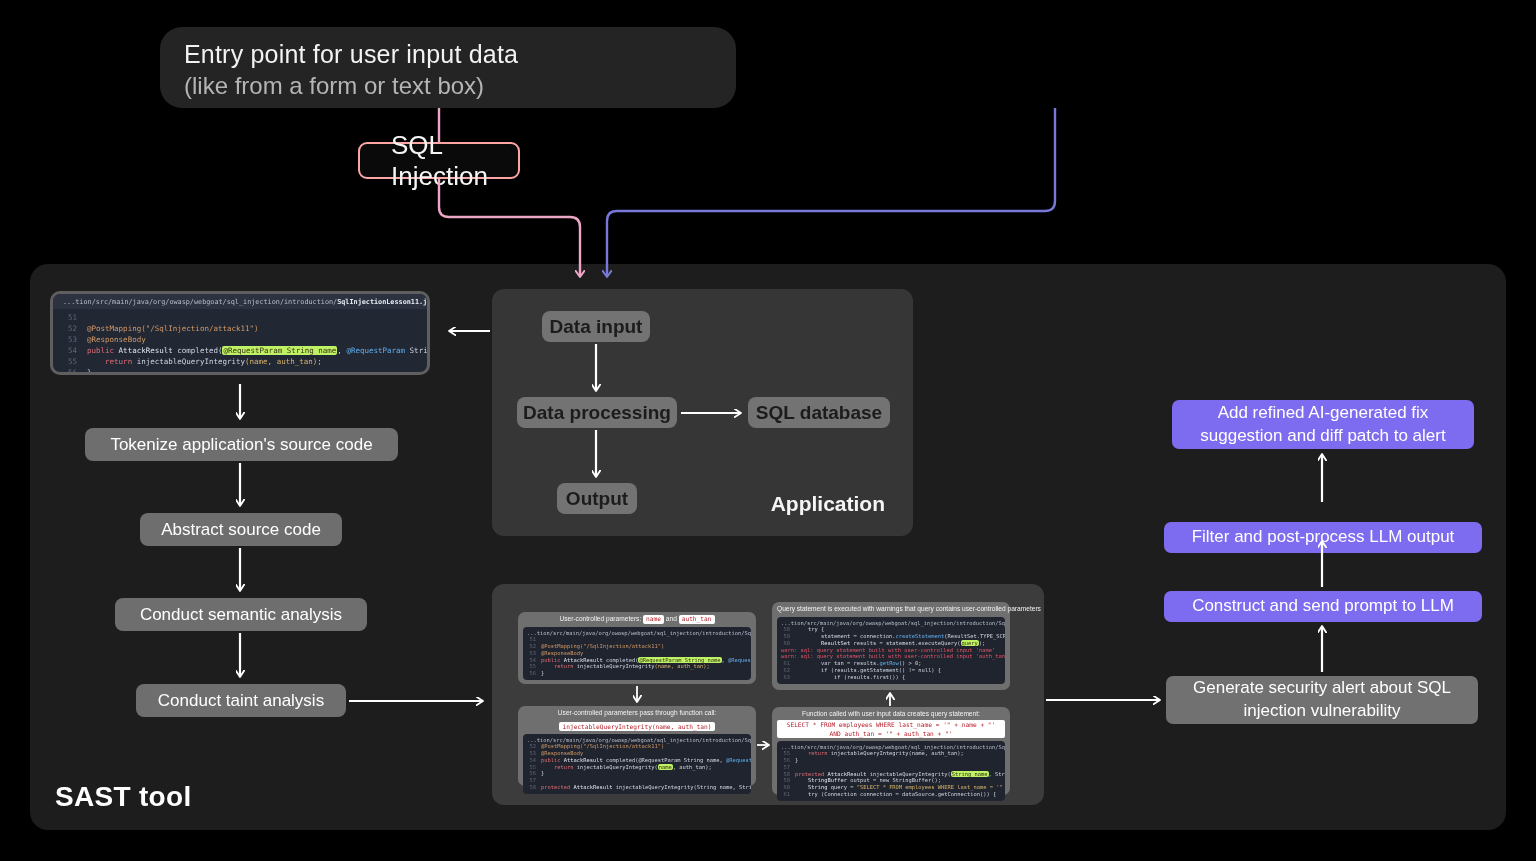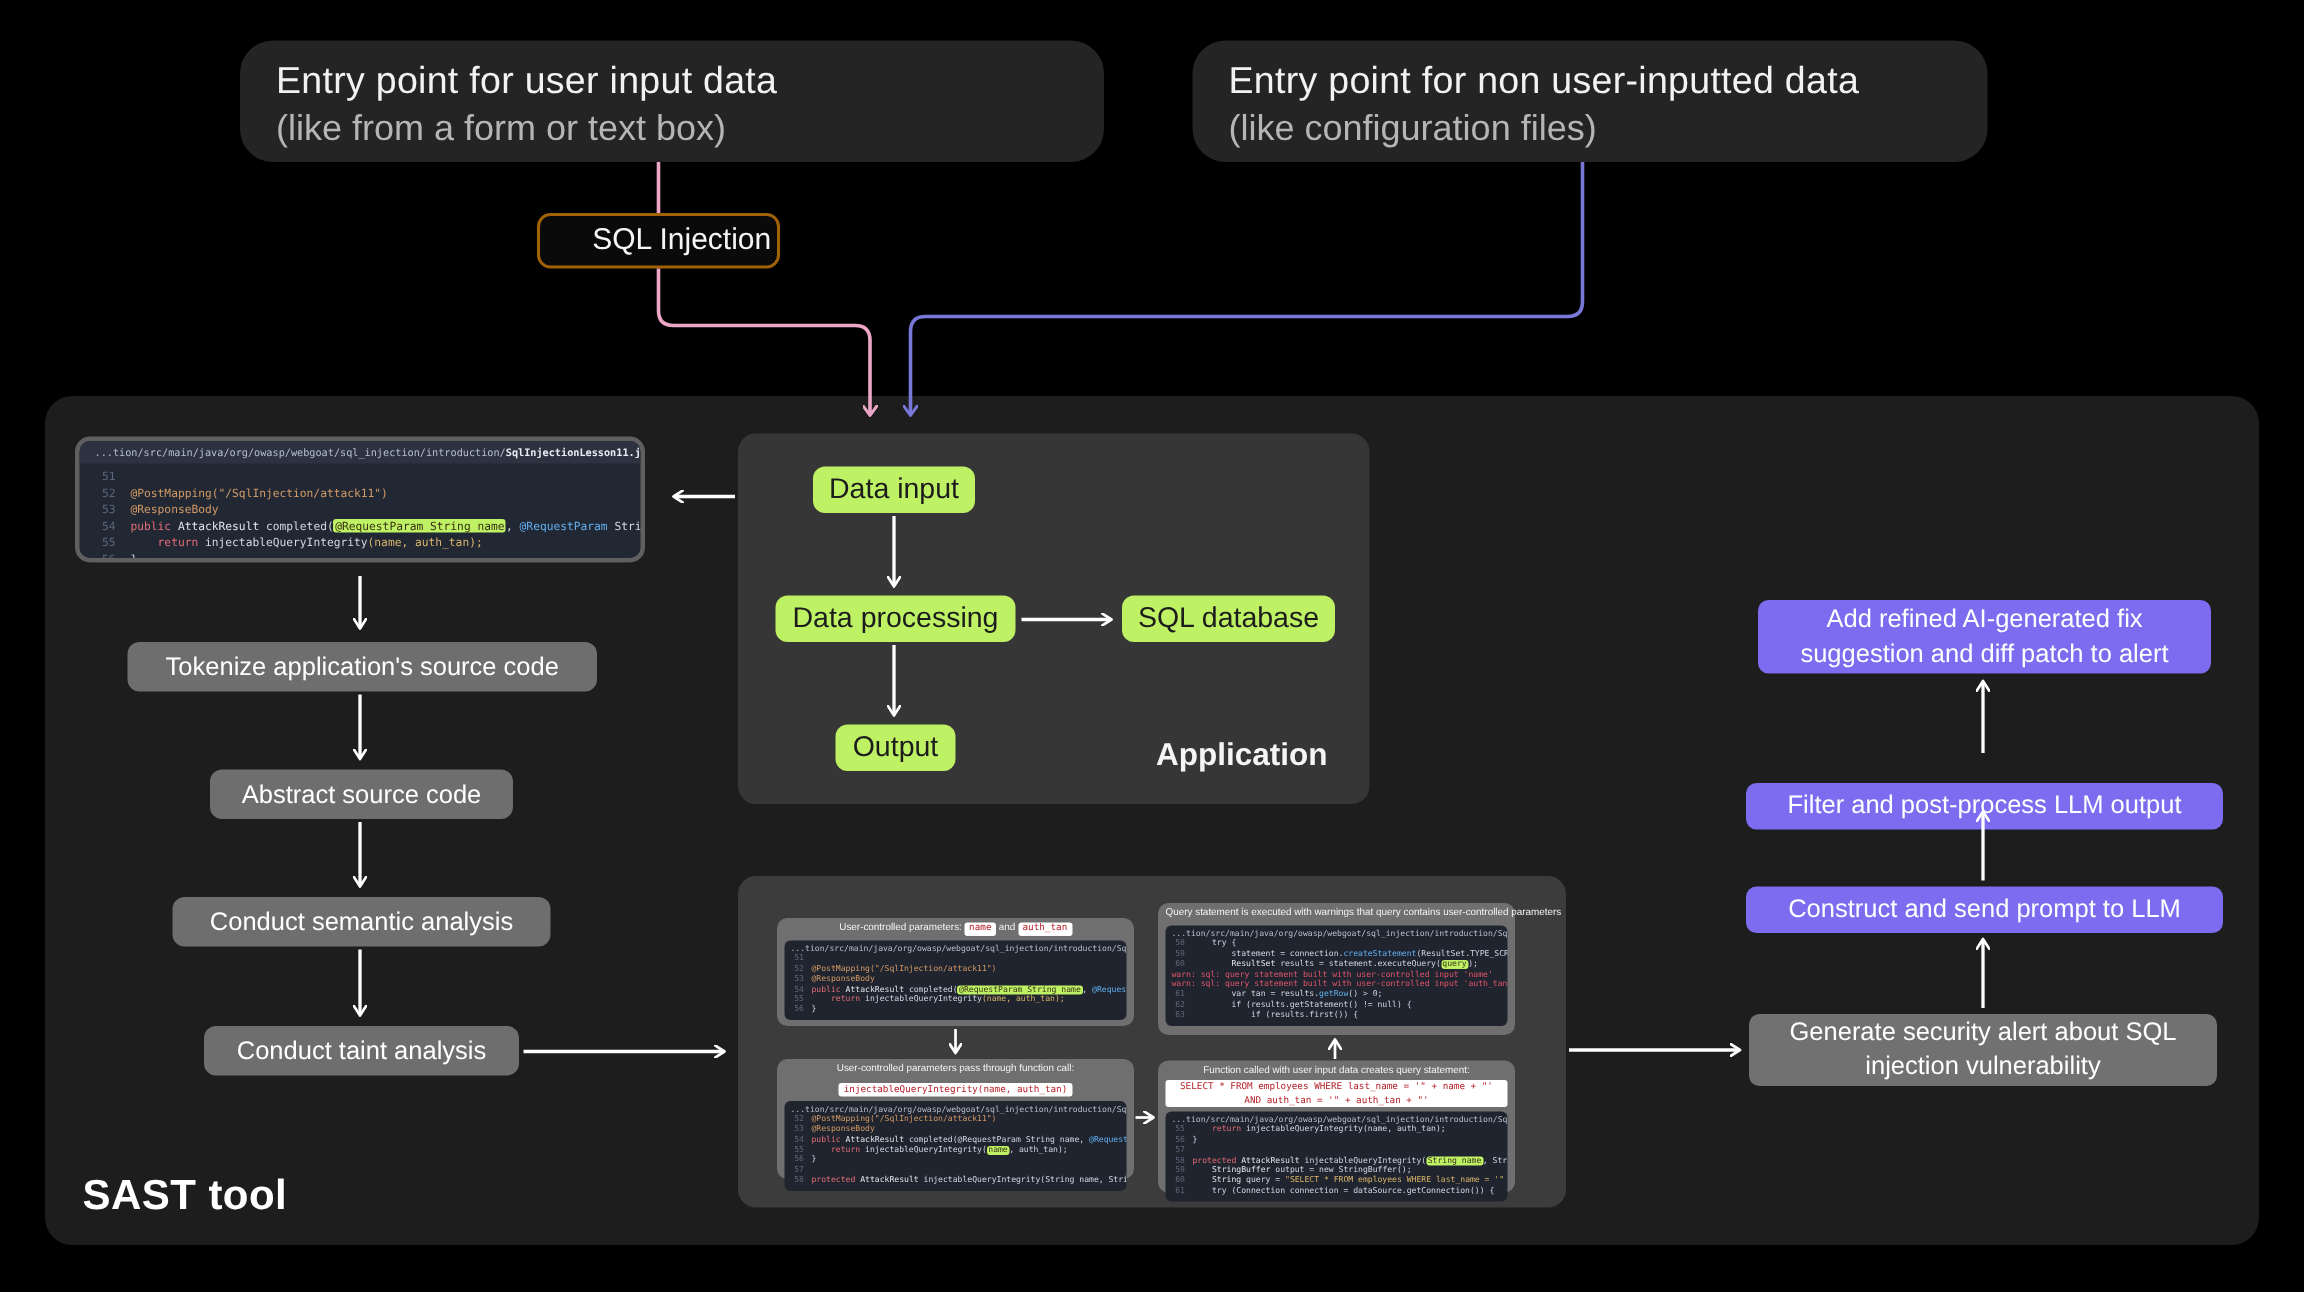--- a/index.html
+++ b/index.html
@@ -75,10 +75,6 @@
     <div class="entry-title">Entry point for user input data</div>
     <div class="entry-sub">(like from a form or text box)</div>
   </div>
-  <div class="abs entry-box" style="left:795px;top:27px;width:530px;height:81px;">
-    <div class="entry-title">Entry point for non user-inputted data</div>
-    <div class="entry-sub">(like configuration files)</div>
-  </div>
 
   <div class="abs sql-pill" style="left:358px;top:142px;width:162px;height:37px;">SQL Injection</div>
 

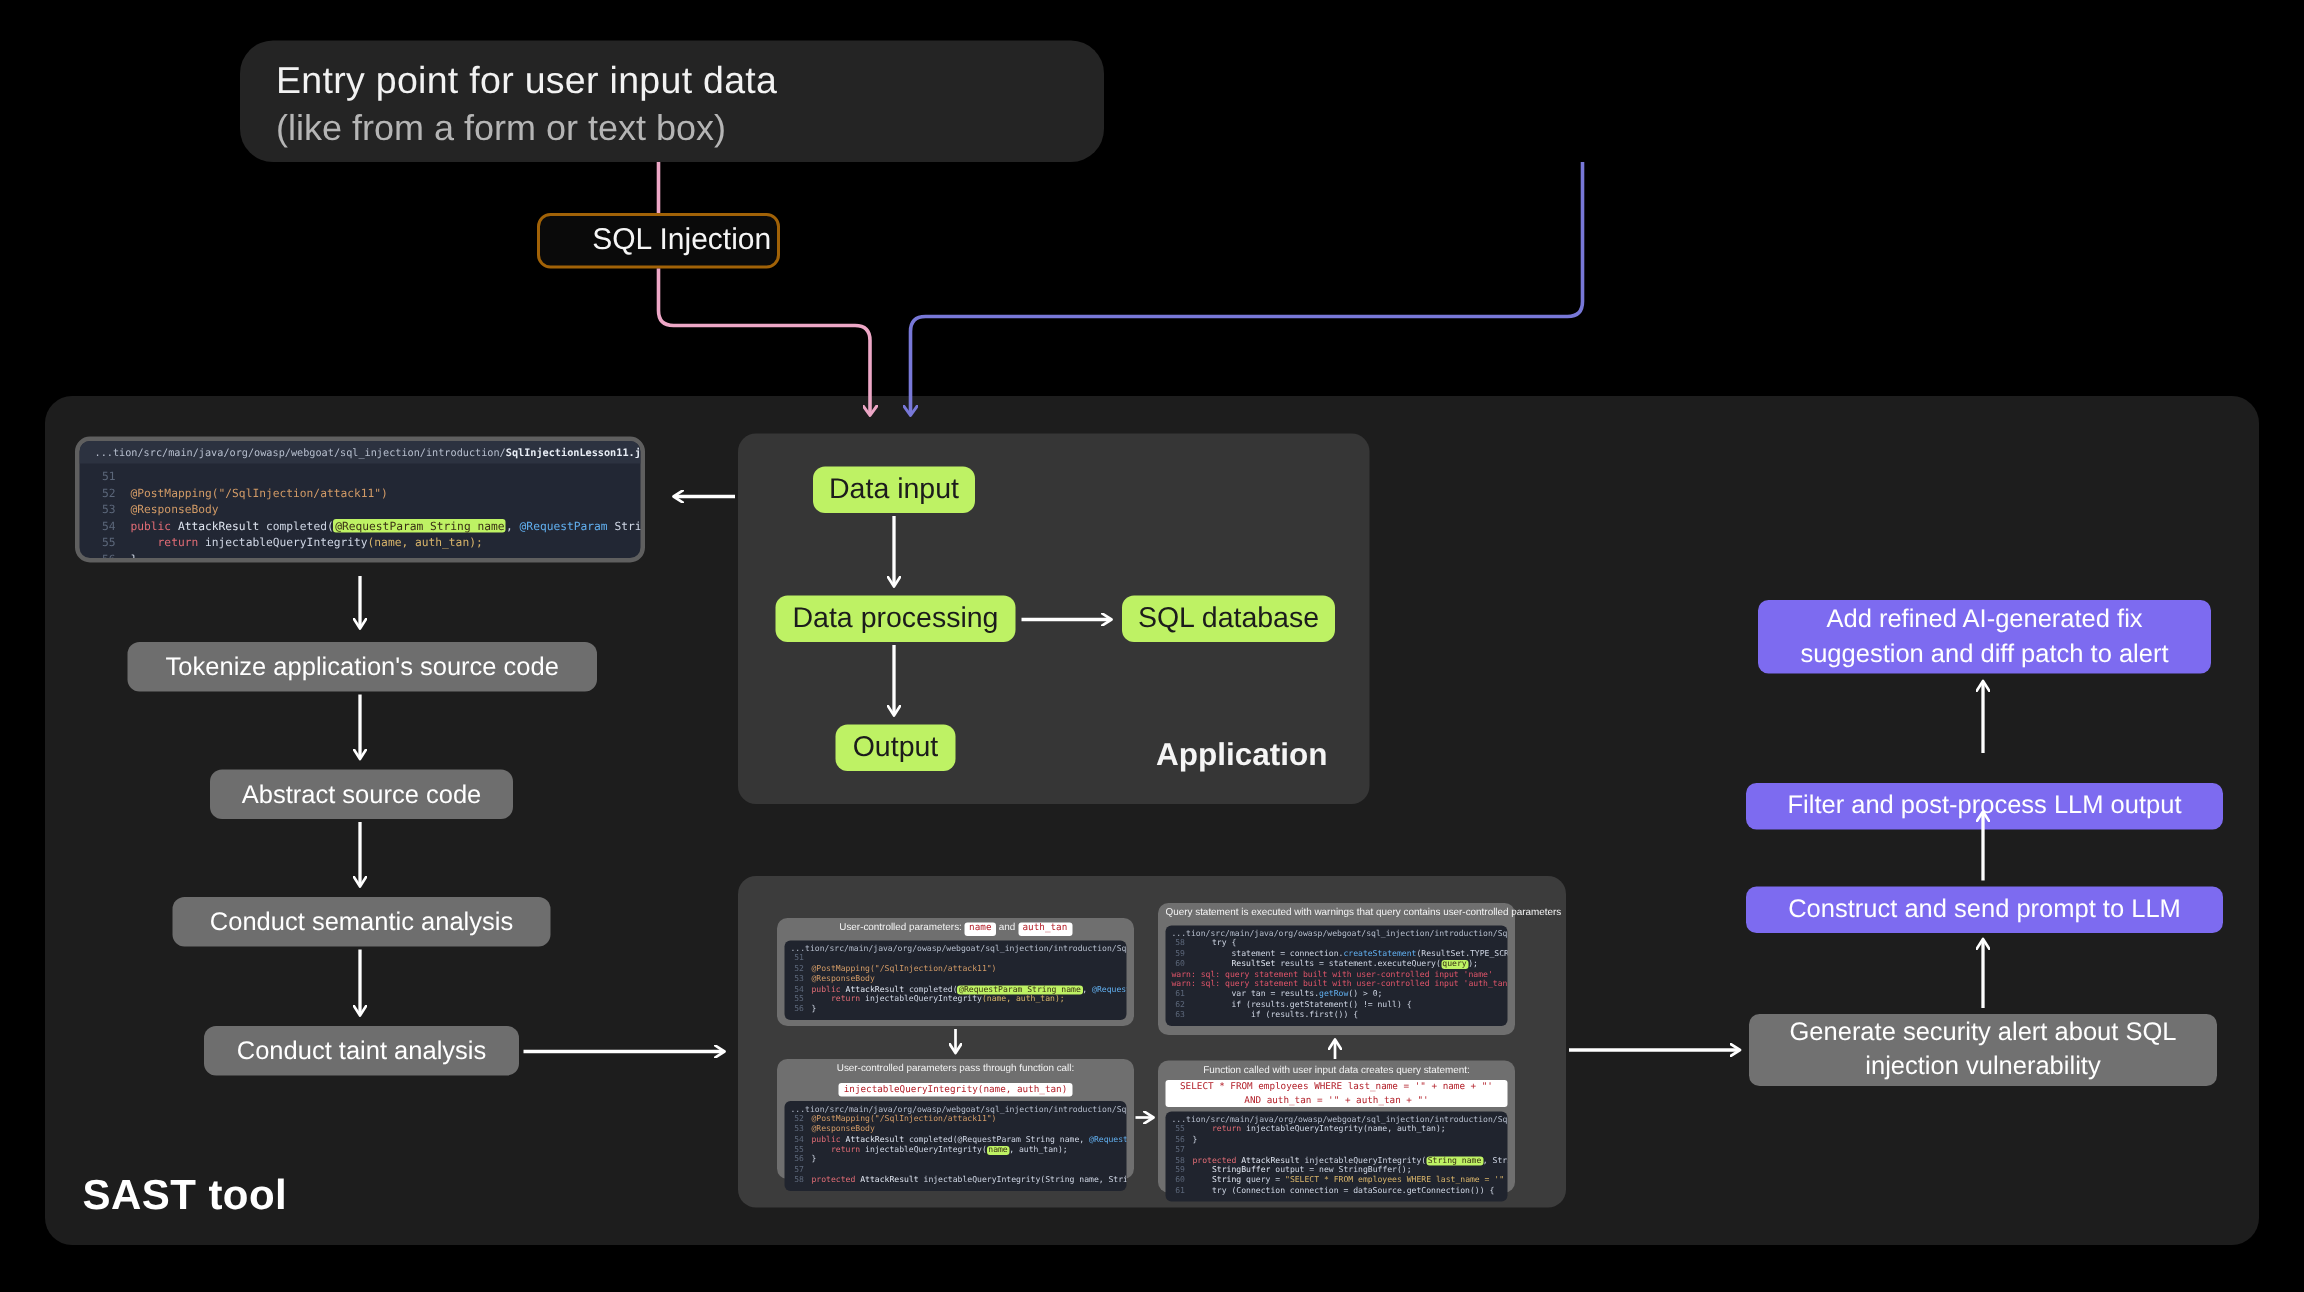--- a/index.html
+++ b/index.html
@@ -12,8 +12,8 @@
   .entry-title{color:#f2f2f2;font-size:25px;font-weight:500;letter-spacing:.2px;}
   .entry-sub{color:#b5b5b5;font-size:24px;margin-top:3px;}
 
-  .sql-pill{border:2px solid #a16207;border-radius:9px;background:#0a0a0a;
-    color:#f5f5f5;font-size:20px;display:flex;align-items:center;justify-content:center;box-sizing:border-box;padding-left:31px;}
+  .sql-pill{border:2px solid #fca5a5;border-radius:9px;background:#0a0a0a;
+    color:#f5f5f5;font-size:26px;display:flex;align-items:center;justify-content:center;box-sizing:border-box;padding-left:31px;}
 
   
   .sast{background:#1d1d1d;border-radius:18px;}

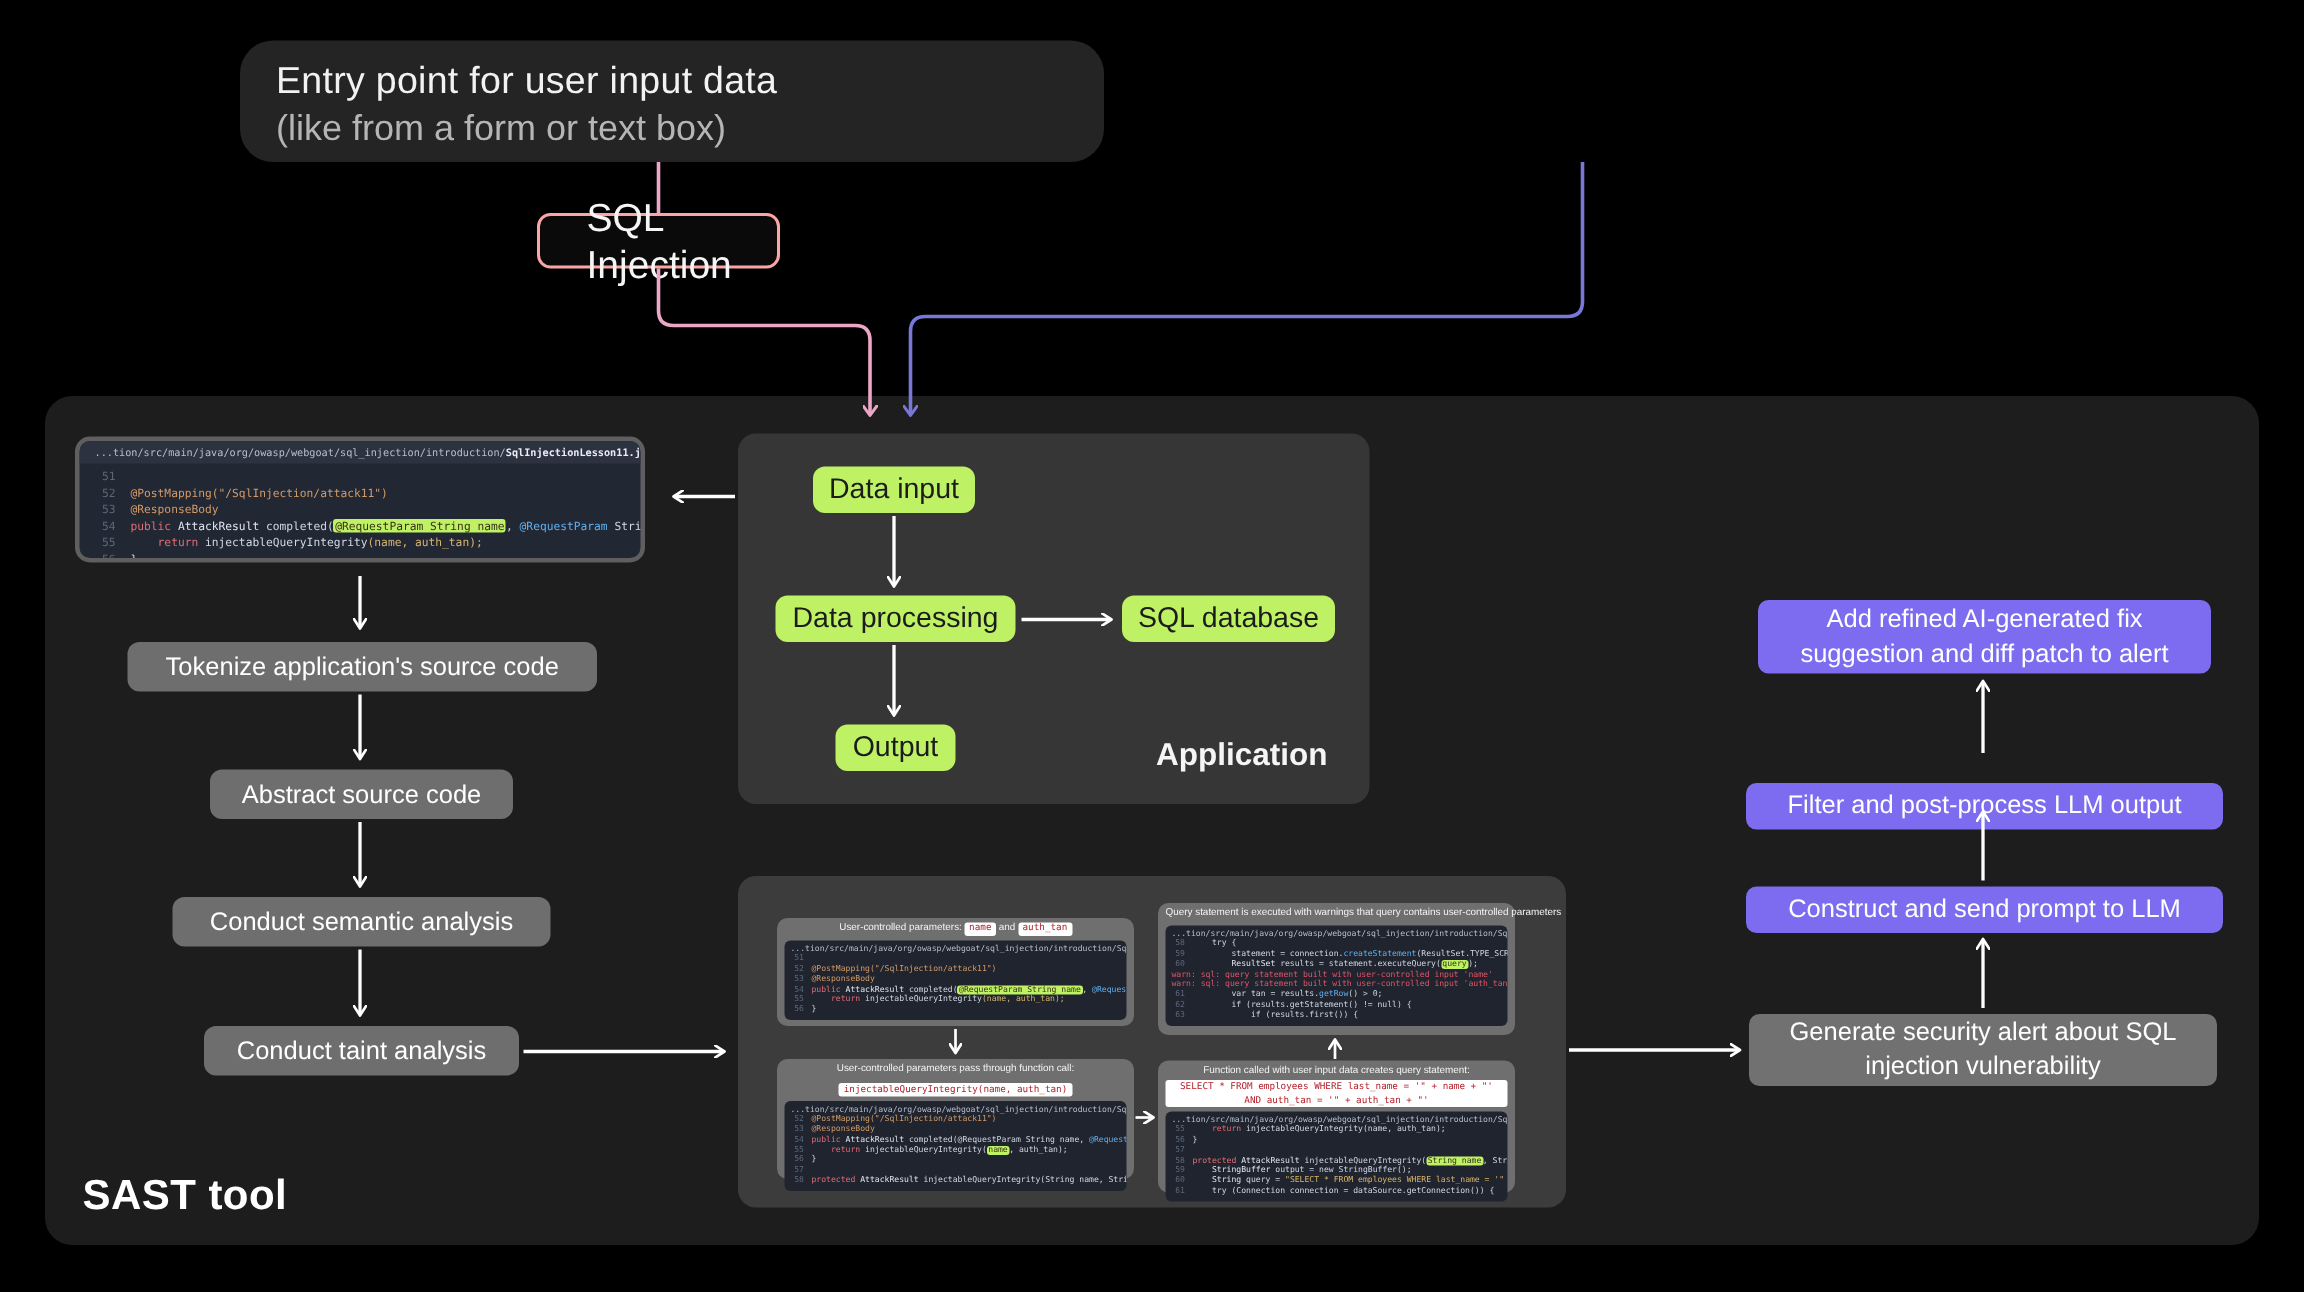--- a/index.html
+++ b/index.html
@@ -40,7 +40,7 @@
 
   
   .app-box{background:#363636;border-radius:12px;}
-  .pill-lime{background:#bef264;border-radius:8px;color:#1c1c1c;font-weight:400;font-size:19px;
+  .pill-lime{background:#737373;border-radius:8px;color:#1c1c1c;font-weight:700;font-size:19px;
     display:flex;align-items:center;justify-content:center;box-sizing:border-box;white-space:nowrap;}
   .app-label{color:#f5f5f5;font-size:21px;font-weight:700;}
 

